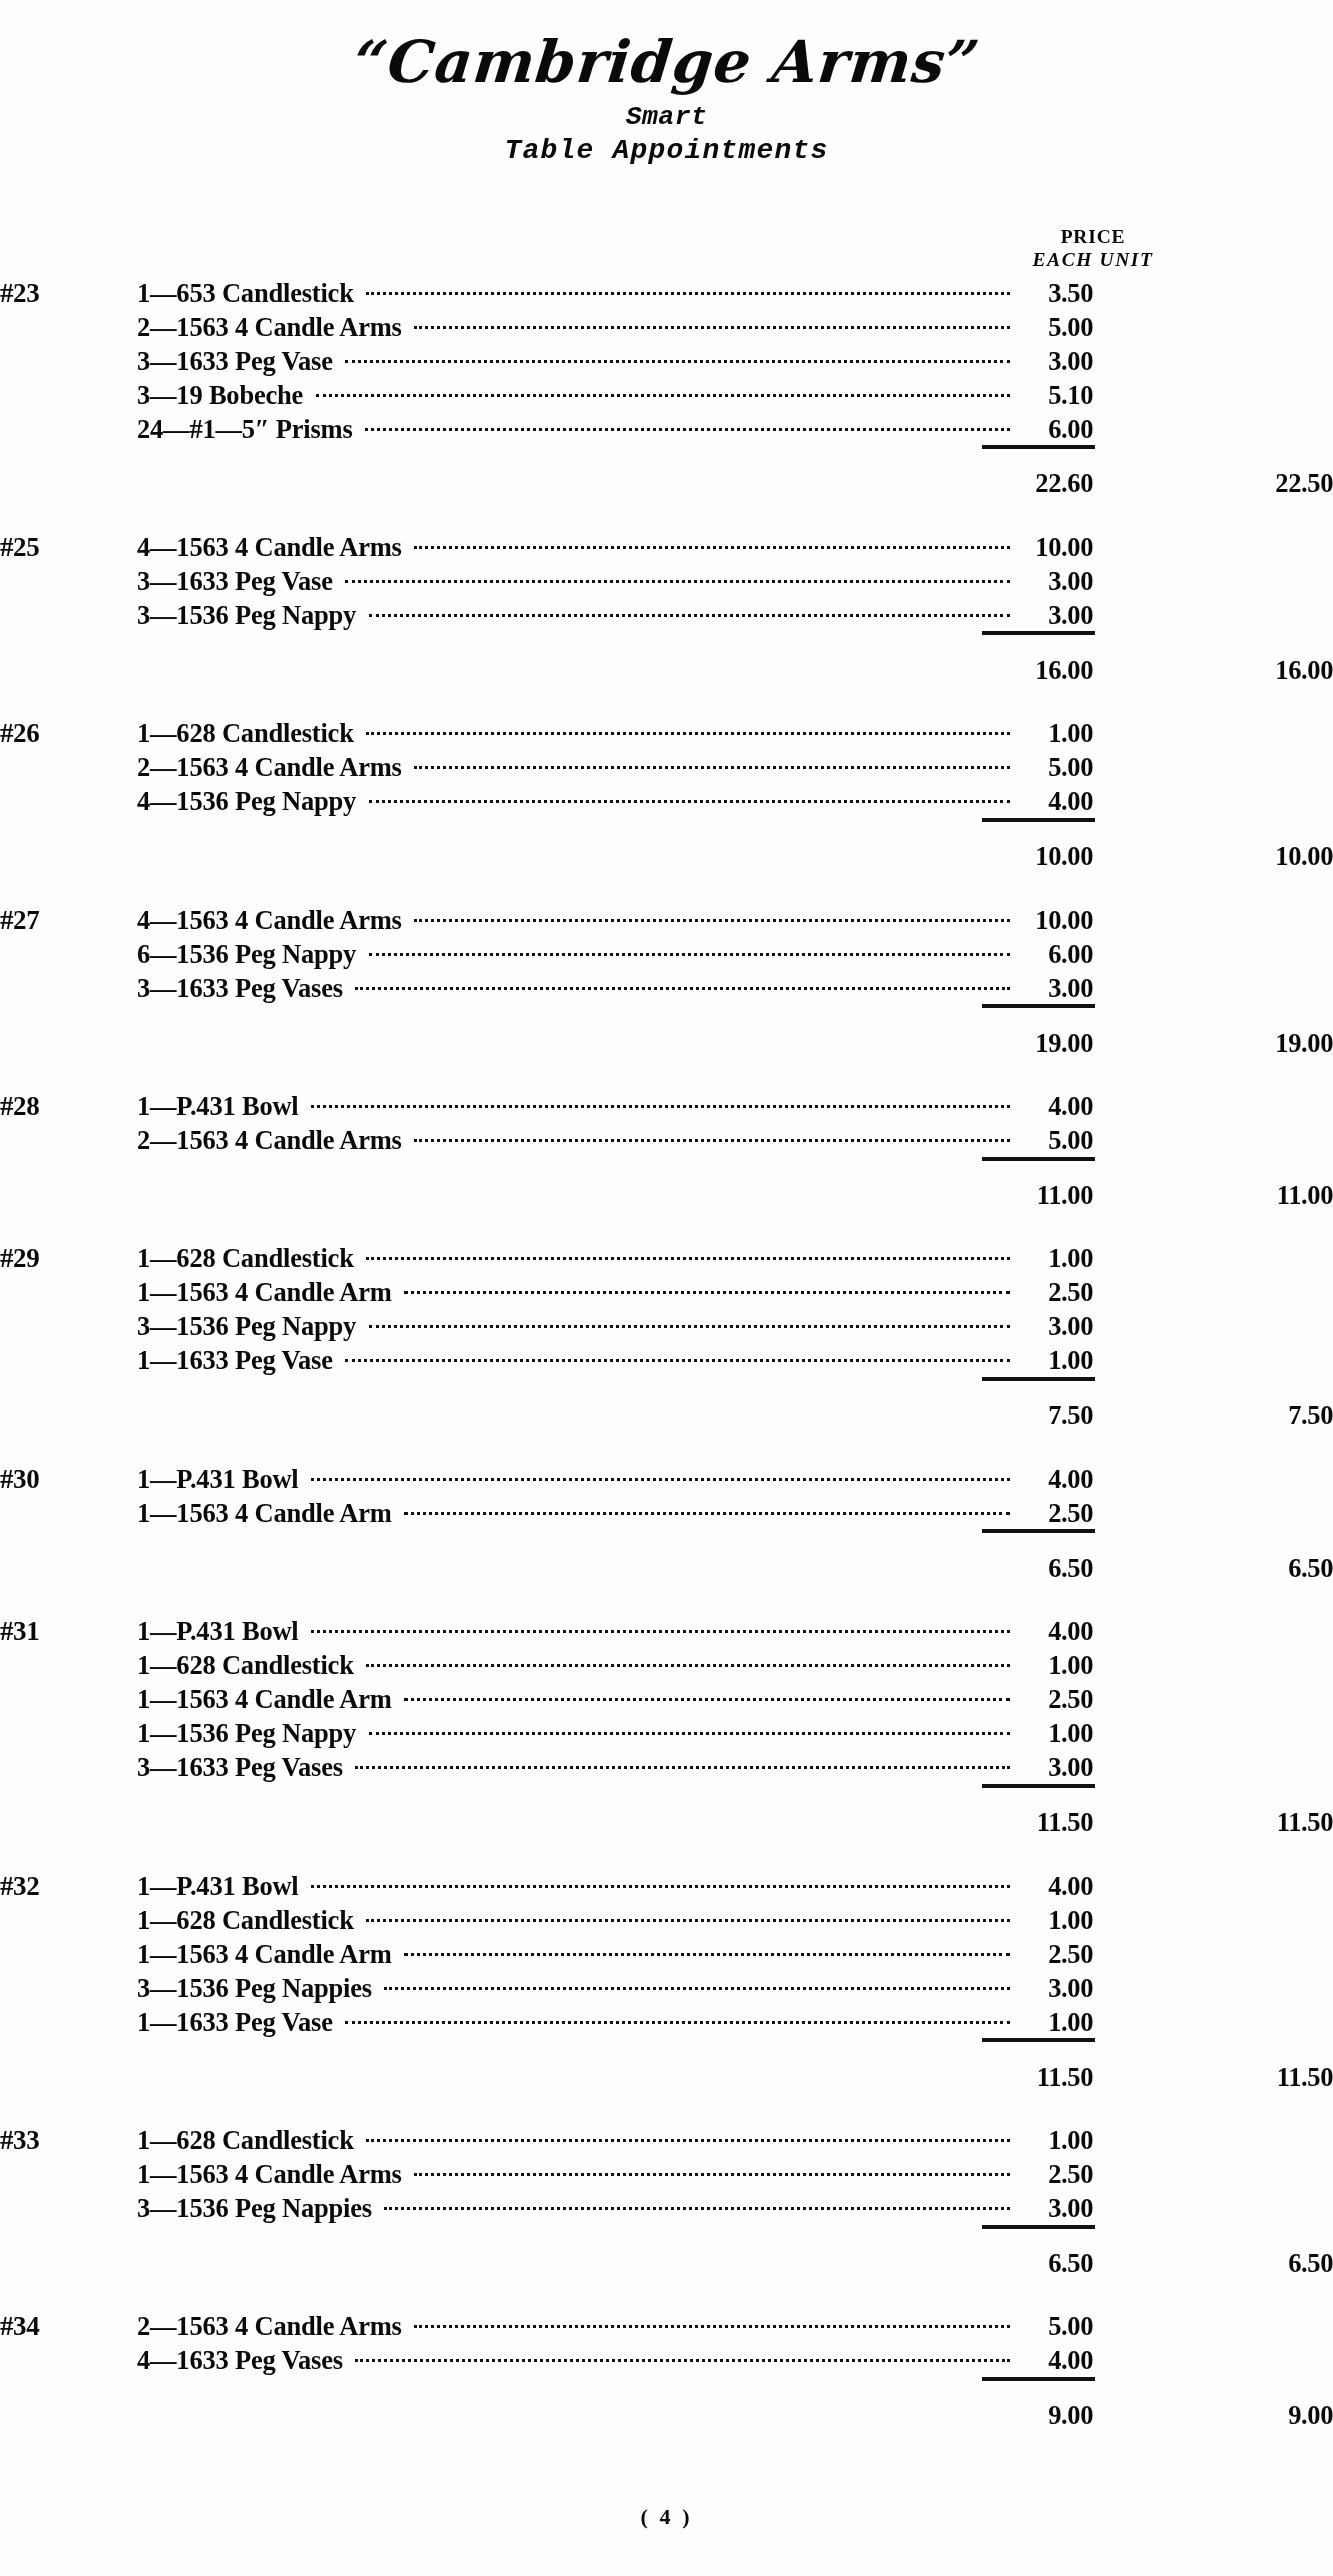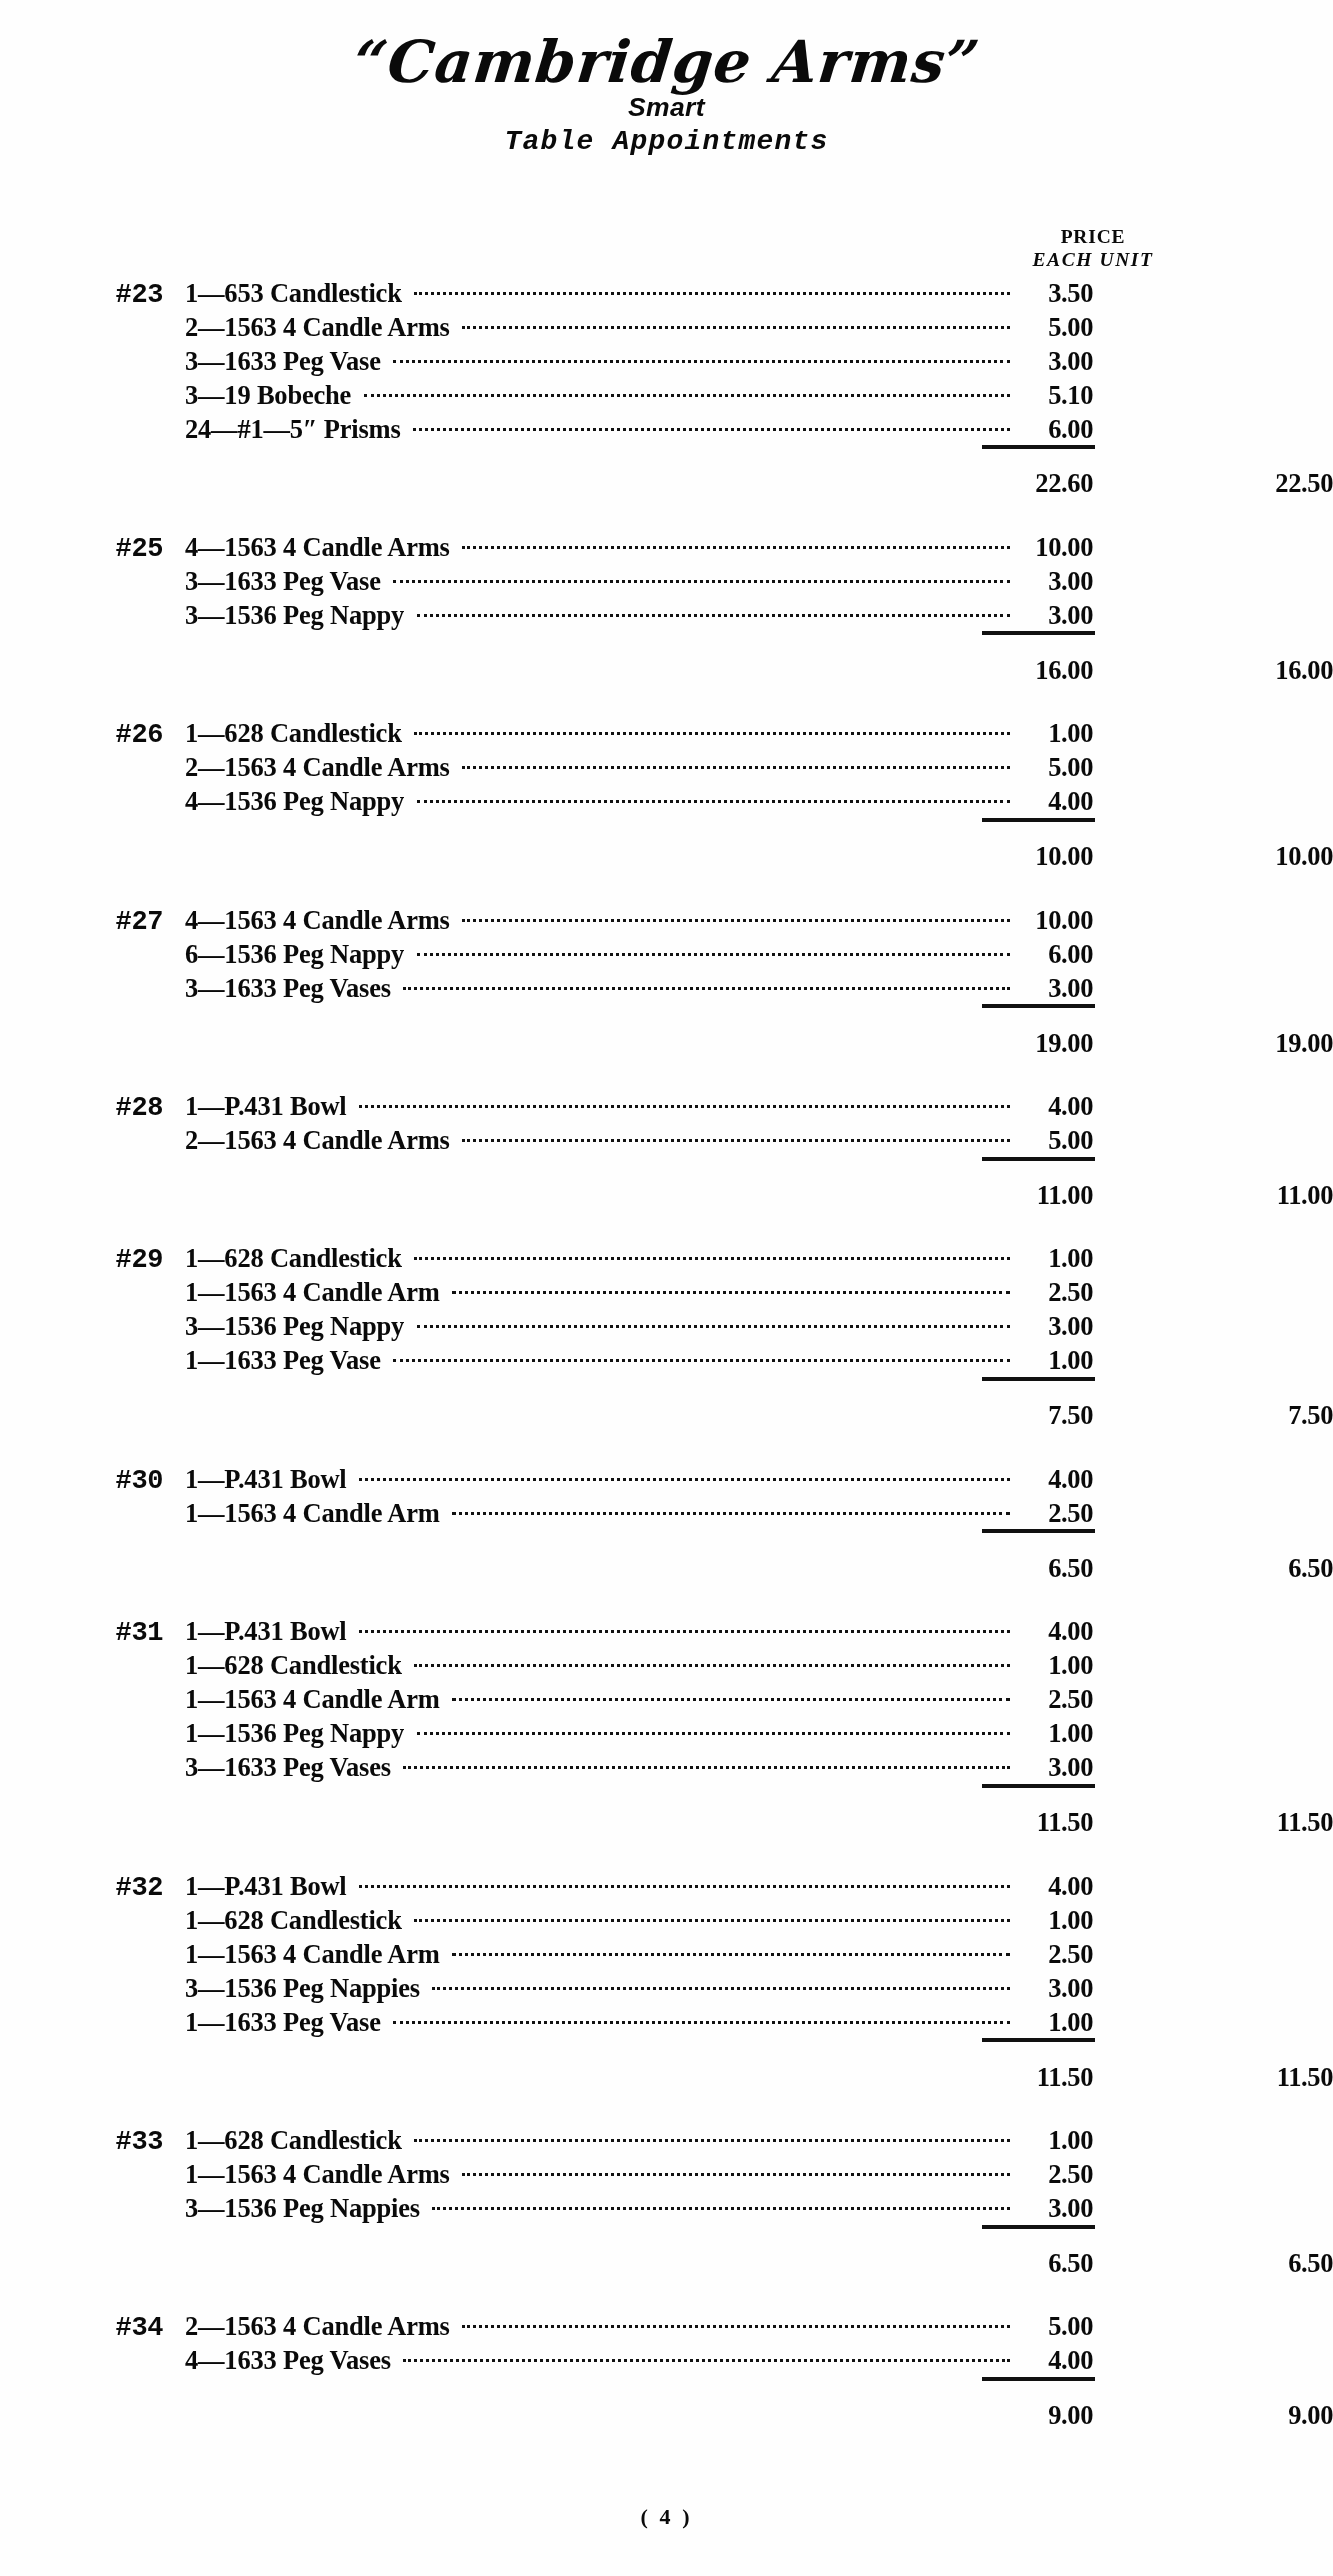--- a/index.html
+++ b/index.html
@@ -31,11 +31,11 @@
     display:inline-block;
   }
   .sub1{
-    font-family:Liberation Sans, sans-serif;
+    font-family:Liberation Mono, monospace;
     font-style:italic;
     font-weight:700;
     font-size:26.5px;
-    margin-top:1px;
+    margin-top:11px;
     letter-spacing:0.4px;
   }
   .sub2{

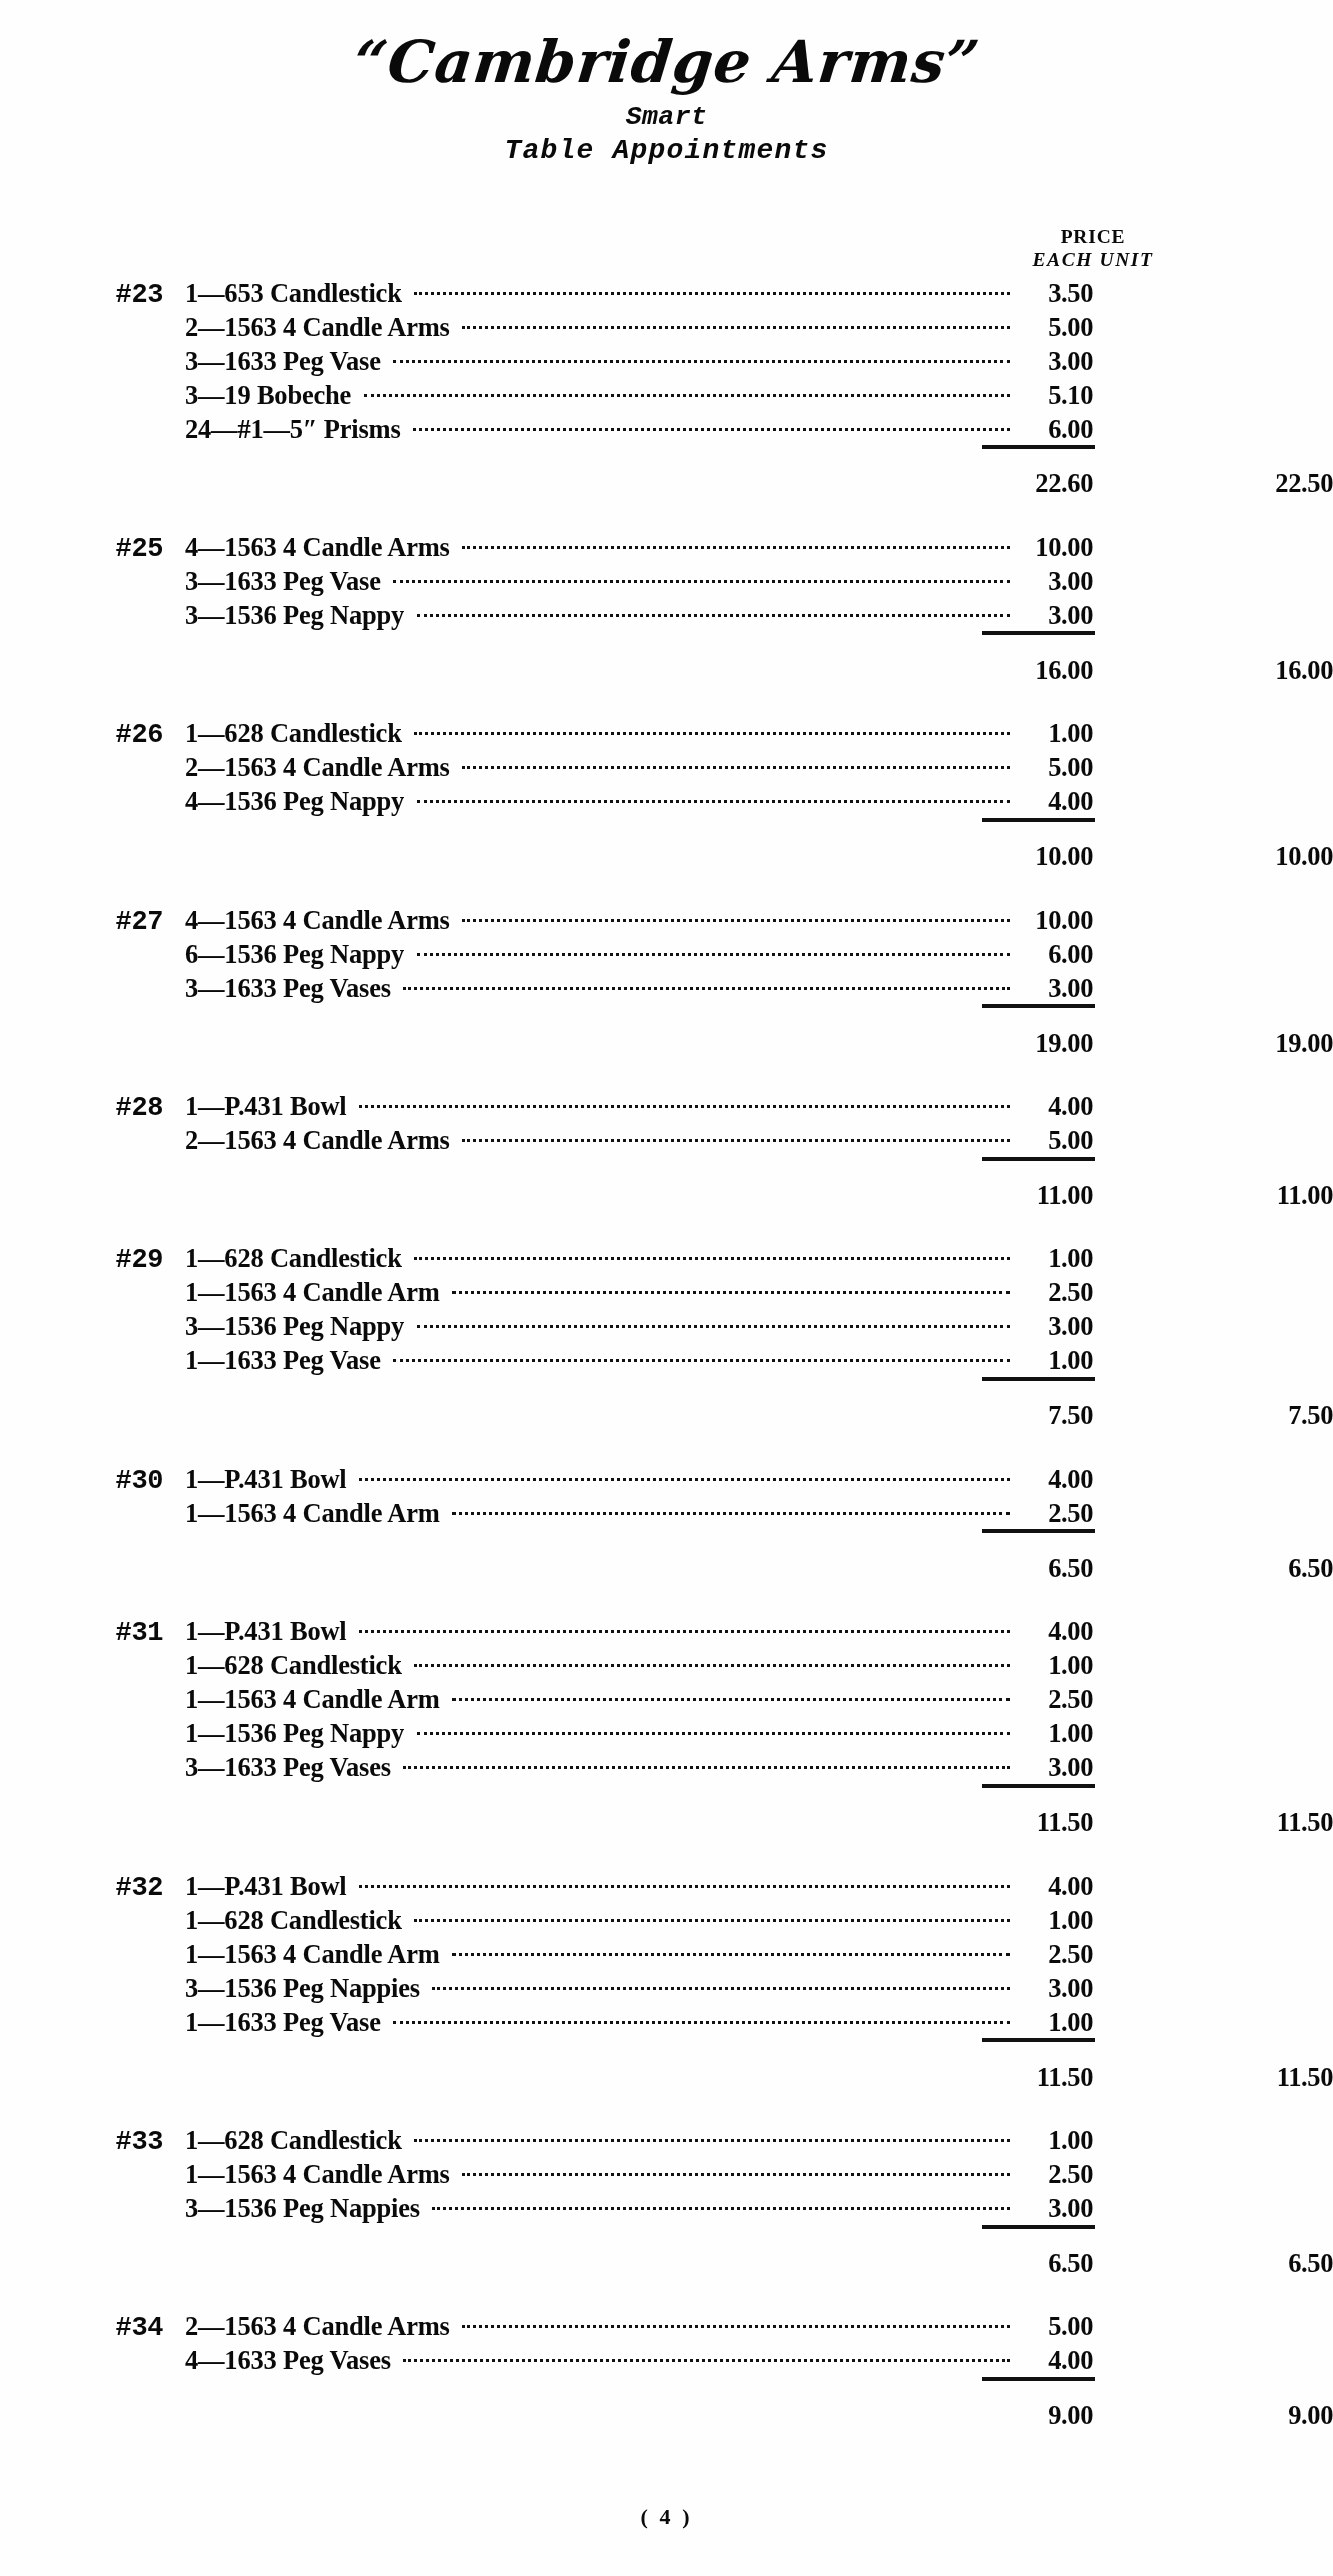--- a/index.html
+++ b/index.html
@@ -78,14 +78,13 @@
   .setno{
     width:137px;
     flex:0 0 137px;
-    text-align:right;
+    text-align:left;
     padding-right:22px;
     box-sizing:border-box;
-    font-family:Liberation Mono, monospace;
+    font-family:Liberation Serif, serif;
     font-weight:700;
     font-size:27px;
     letter-spacing:-0.4px;
-    margin-left:48px;
   }
   .desc{
     flex:0 0 auto;

